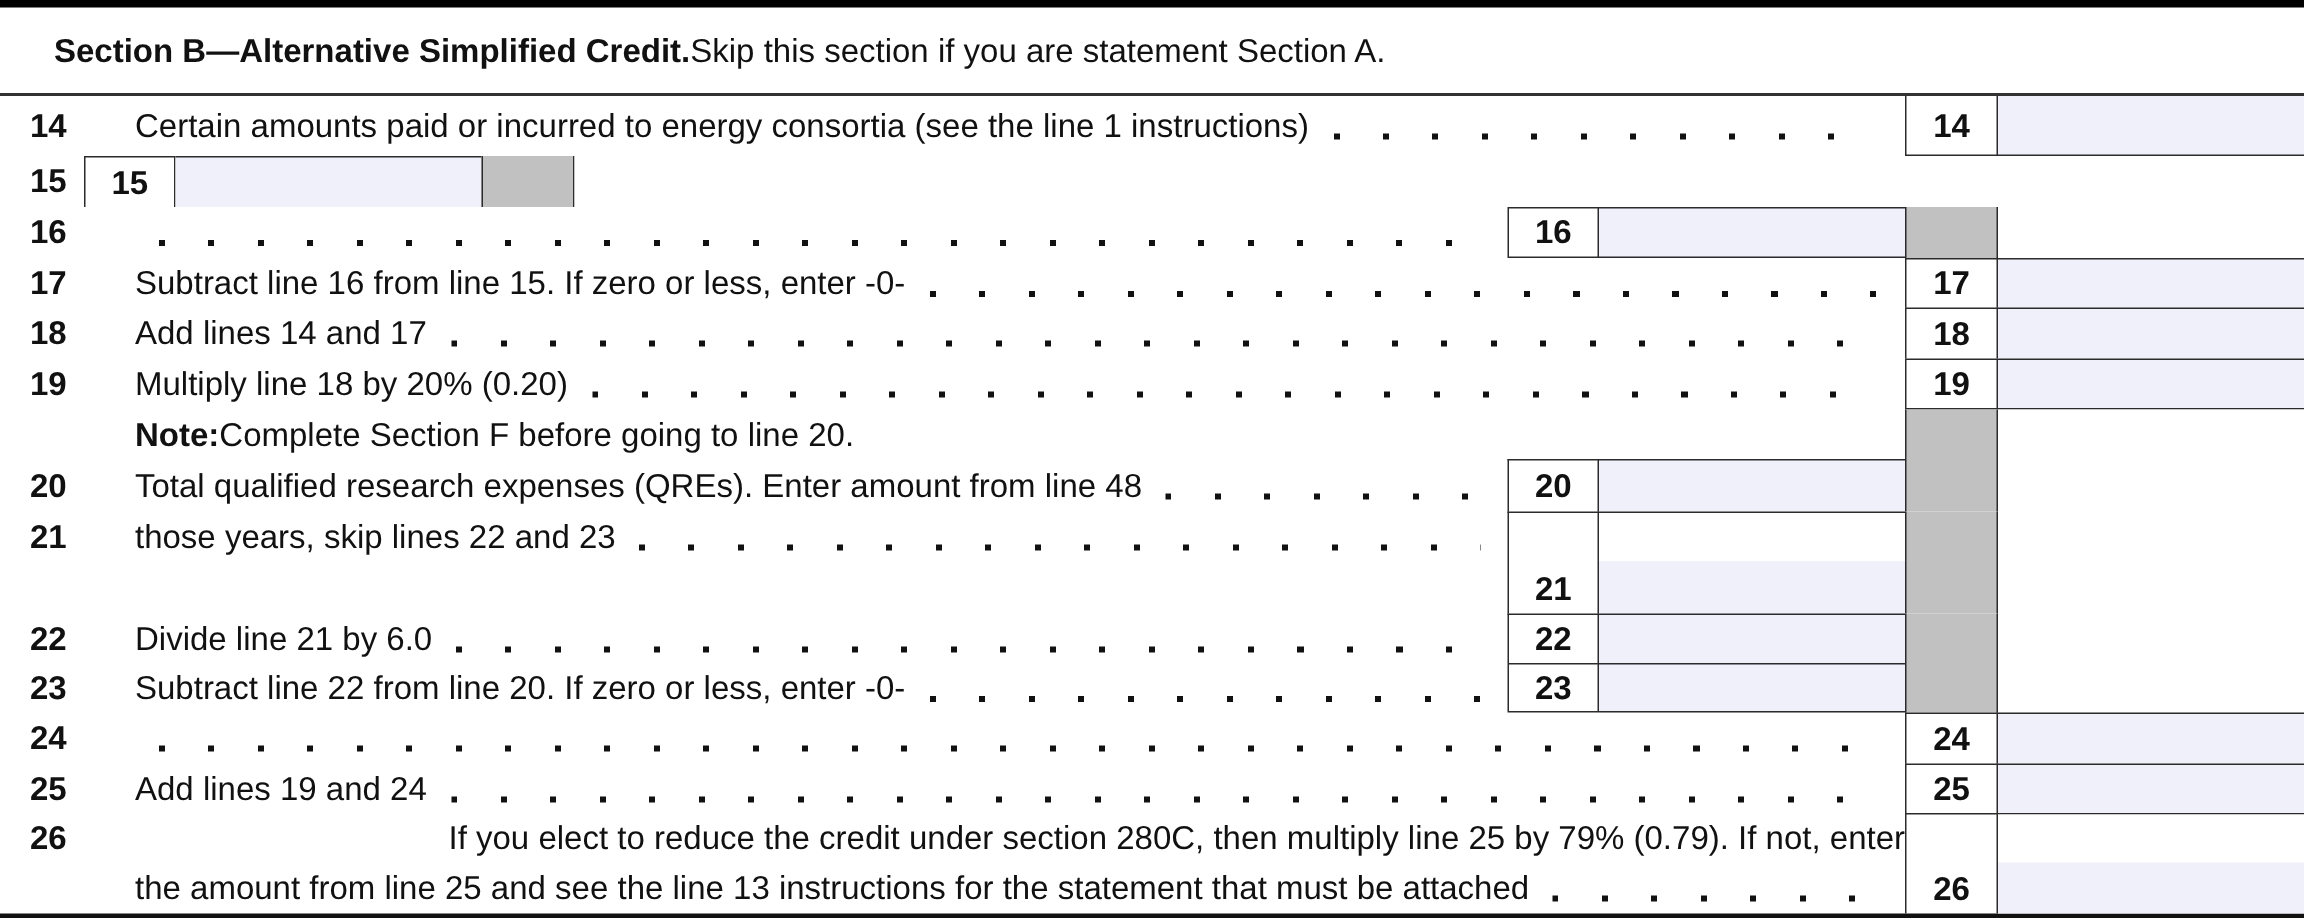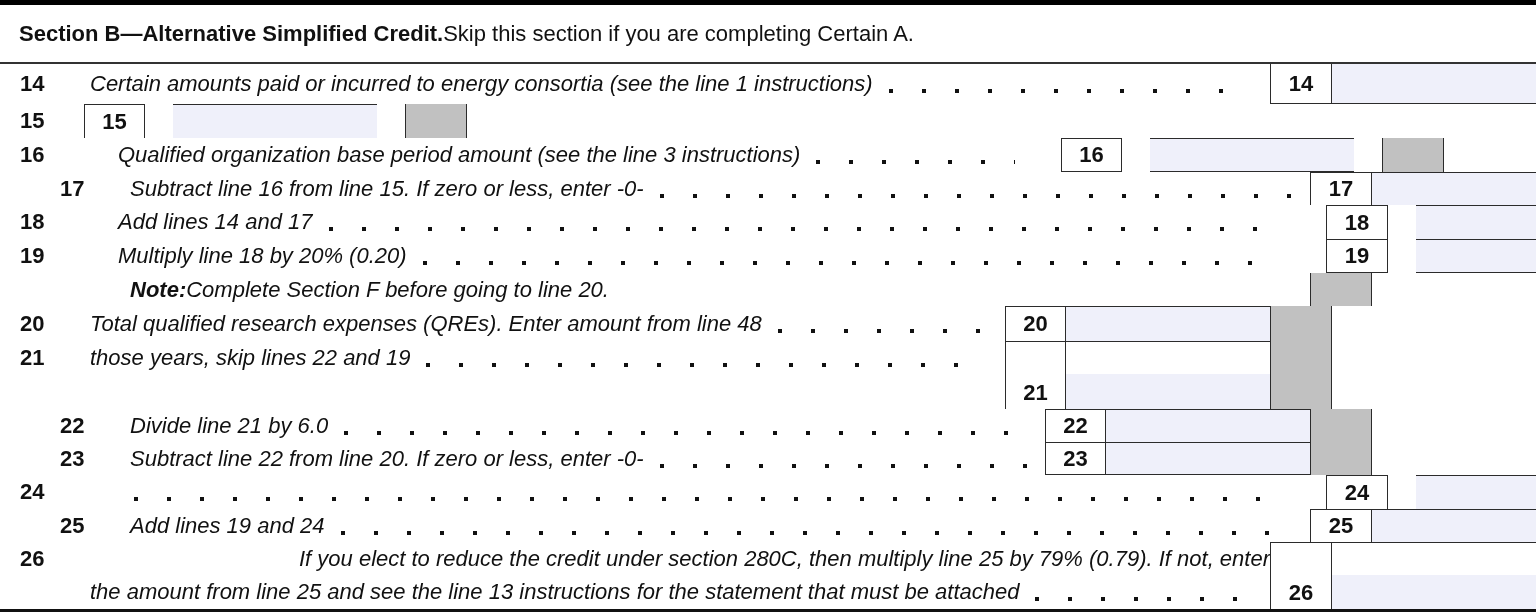--- a/index.html
+++ b/index.html
@@ -10,7 +10,7 @@
   .top-bar { height: 5px; background: #000; }
 
   .header { height: 57px; display: flex; align-items: center;
-            padding-left: 19px; font-size: 22px; }
+            padding-left: 36px; font-size: 22px; }
   .bold { font-weight: bold; }
 
   .form-table { border-top: 2px solid #333; border-bottom: 3px solid #111; }

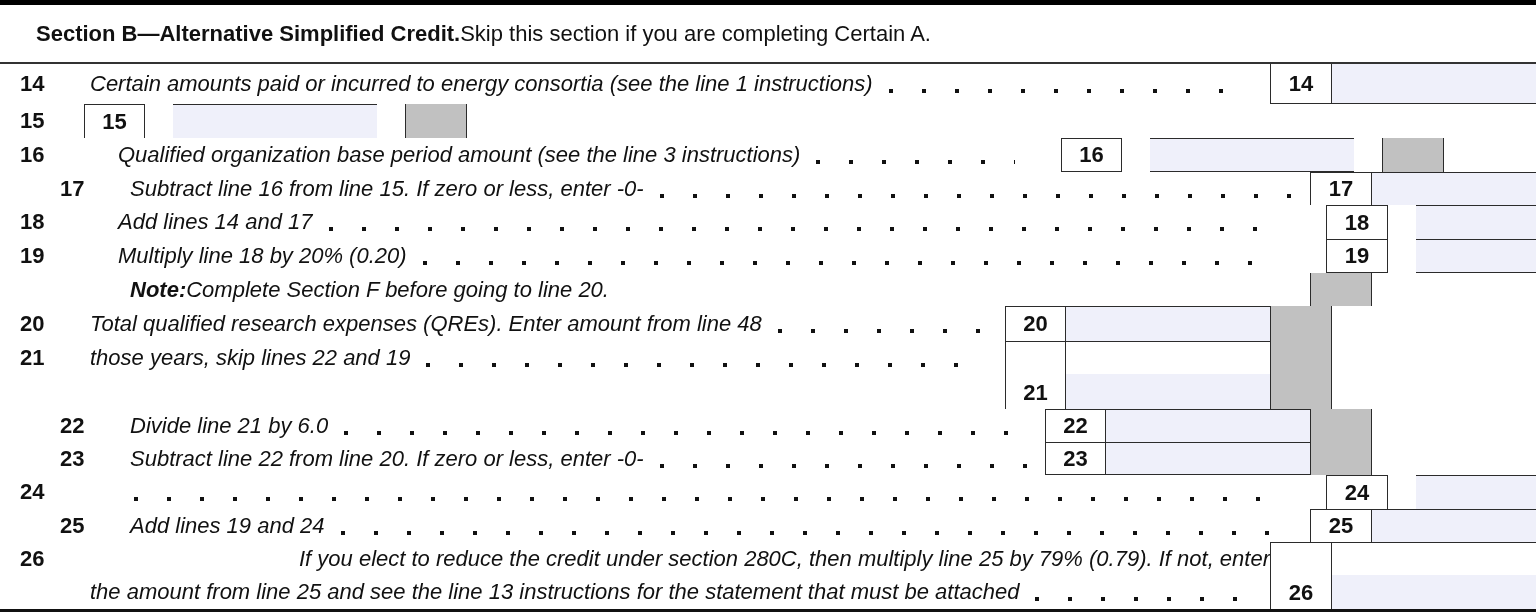--- a/index.html
+++ b/index.html
@@ -68,7 +68,7 @@
 
   <div class="header">
     <span class="bold">Section B—Alternative Simplified Credit.</span>
-    <span> Skip this section if you are completing Certain A.</span>
+    <span> Skip this section if you are statement Section A.</span>
   </div>
 
   <div class="form-table">

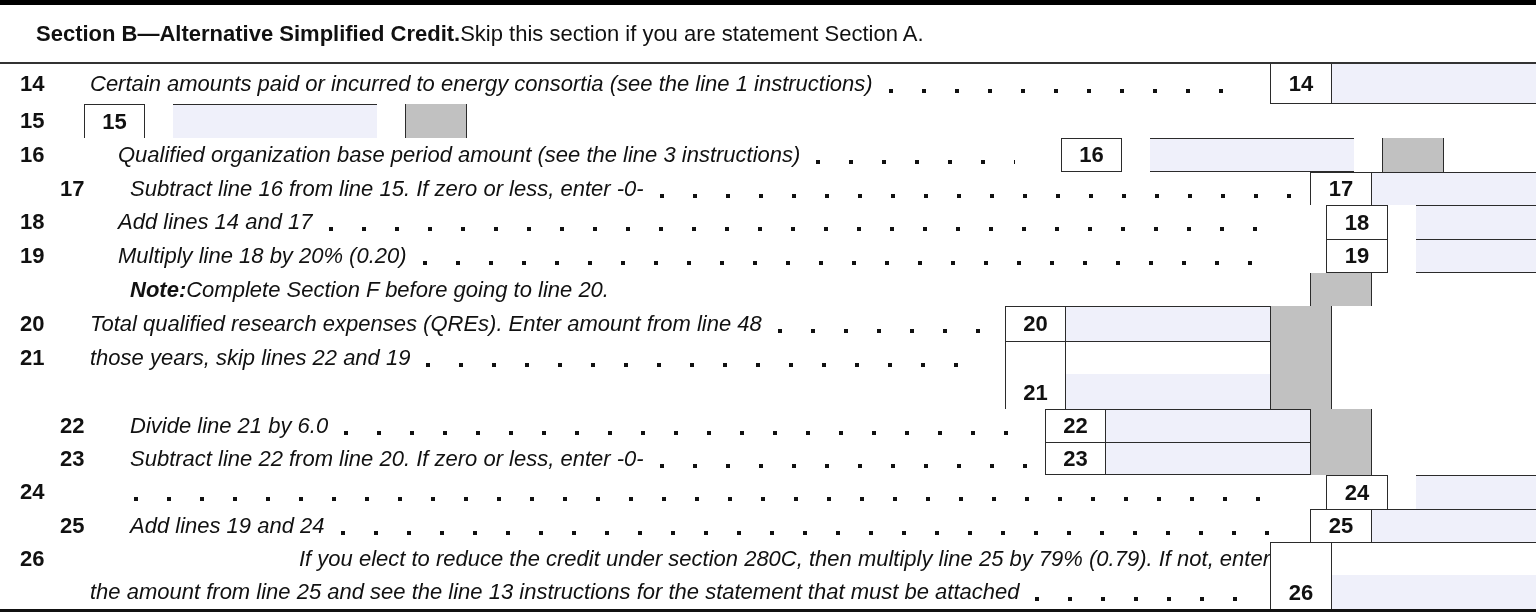--- a/index.html
+++ b/index.html
@@ -22,7 +22,7 @@
             display: flex; align-items: center; }
   .numcol.top { align-items: flex-start; line-height: 34px; }
 
-  .text { font-size: 22px; display: flex; align-items: center; padding-left: 34px; font-style: italic; }
+  .text { font-size: 22px; display: flex; align-items: center; padding-left: 34px; }
   .text.wide   { width: 1214px; }
   .text.narrow { width: 949px; }
   .text.block  { display: block; padding-left: 0; }

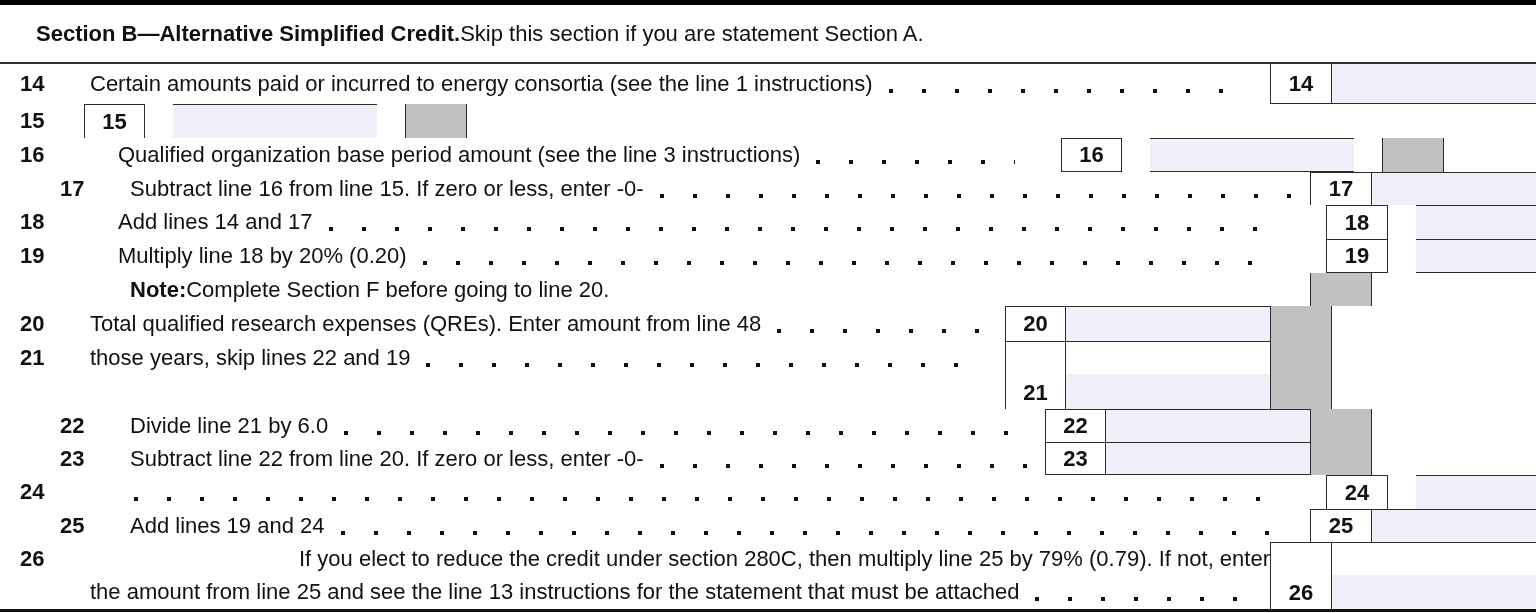--- a/index.html
+++ b/index.html
@@ -56,7 +56,7 @@
   .stack .in21 { height: 35px; background: #eff0fa; }
   .stack .in26 { height: 34px; background: #eff0fa; }
 
-  .h40 { height: 40px; } .h34 { height: 34px; gap: 28px; } .h33 { height: 33px; margin-left: 40px; }
+  .h40 { height: 40px; } .h34 { height: 34px; } .h33 { height: 33px; margin-left: 40px; }
   .h35 { height: 35px; text-align: center; } .h68 { height: 68px; } .h67 { height: 67px; }
 </style>
 </head>

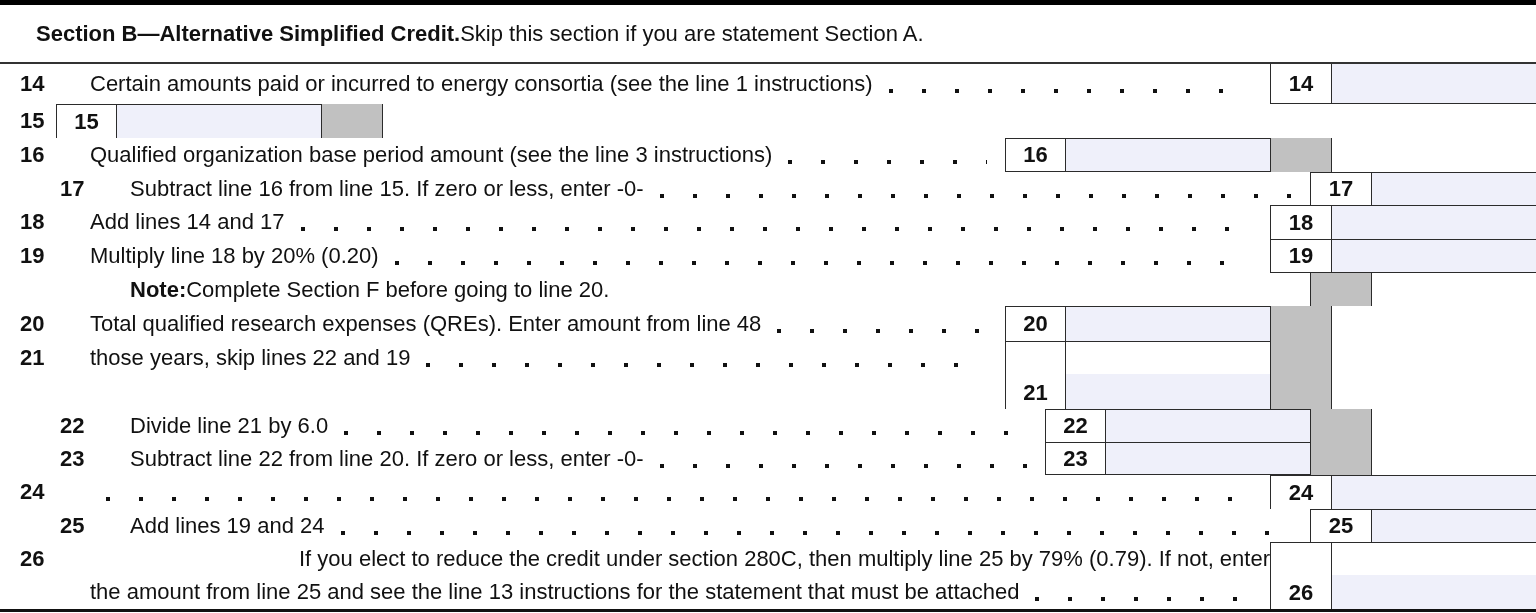--- a/index.html
+++ b/index.html
@@ -94,7 +94,6 @@
     <div class="row h34">
       <div class="cell numcol">16</div>
       <div class="cell text narrow">
-        <span>Qualified organization base period amount (see the line 3 instructions)</span>
         <div class="leader"></div>
       </div>
       <div class="cell inum boxlabel bt bl br bb">16</div>

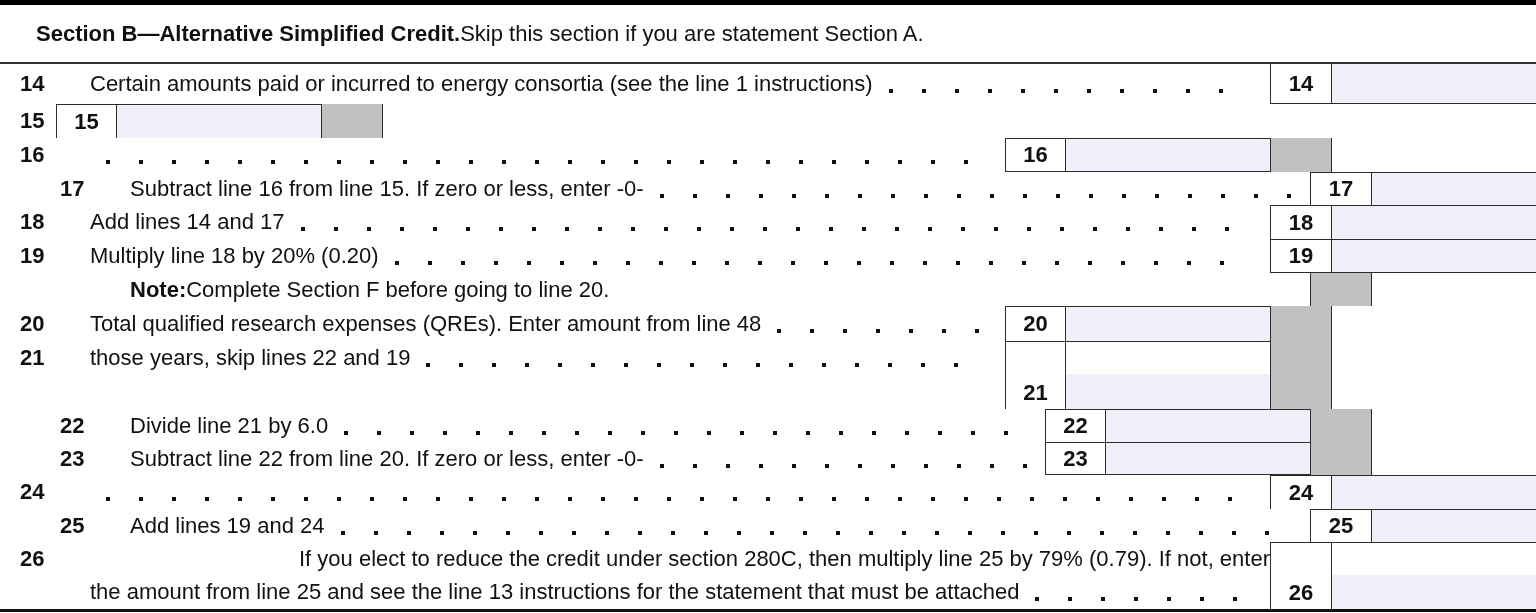--- a/index.html
+++ b/index.html
@@ -56,7 +56,7 @@
   .stack .in21 { height: 35px; background: #eff0fa; }
   .stack .in26 { height: 34px; background: #eff0fa; }
 
-  .h40 { height: 40px; } .h34 { height: 34px; } .h33 { height: 33px; margin-left: 40px; }
+  .h40 { height: 40px; } .h34 { height: 34px; } .h33 { height: 33px; }
   .h35 { height: 35px; text-align: center; } .h68 { height: 68px; } .h67 { height: 67px; }
 </style>
 </head>

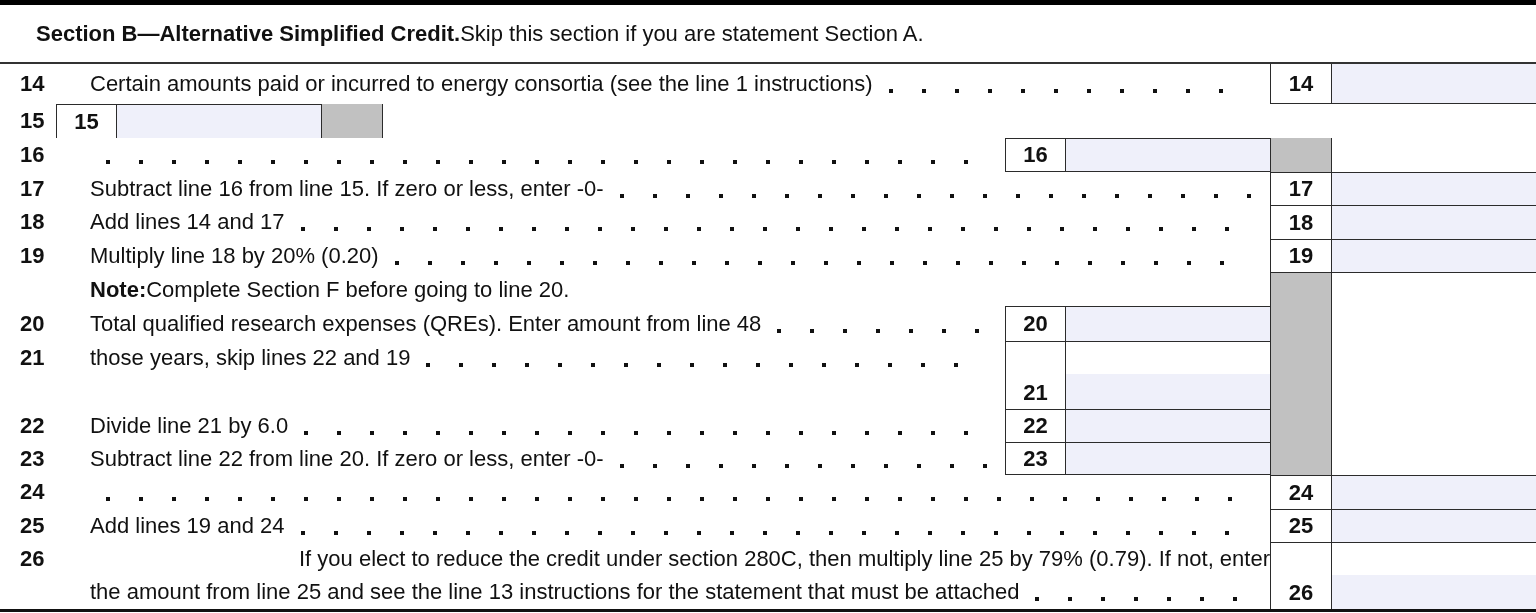--- a/index.html
+++ b/index.html
@@ -158,7 +158,7 @@
       <div class="cell numcol top">21</div>
       <div class="cell text narrow block">
         <div class="line">
-          <span>those years, skip lines 22 and 19</span>
+          <span>those years, skip lines 22 and 23</span>
           <div class="leader"></div>
         </div>
       </div>

